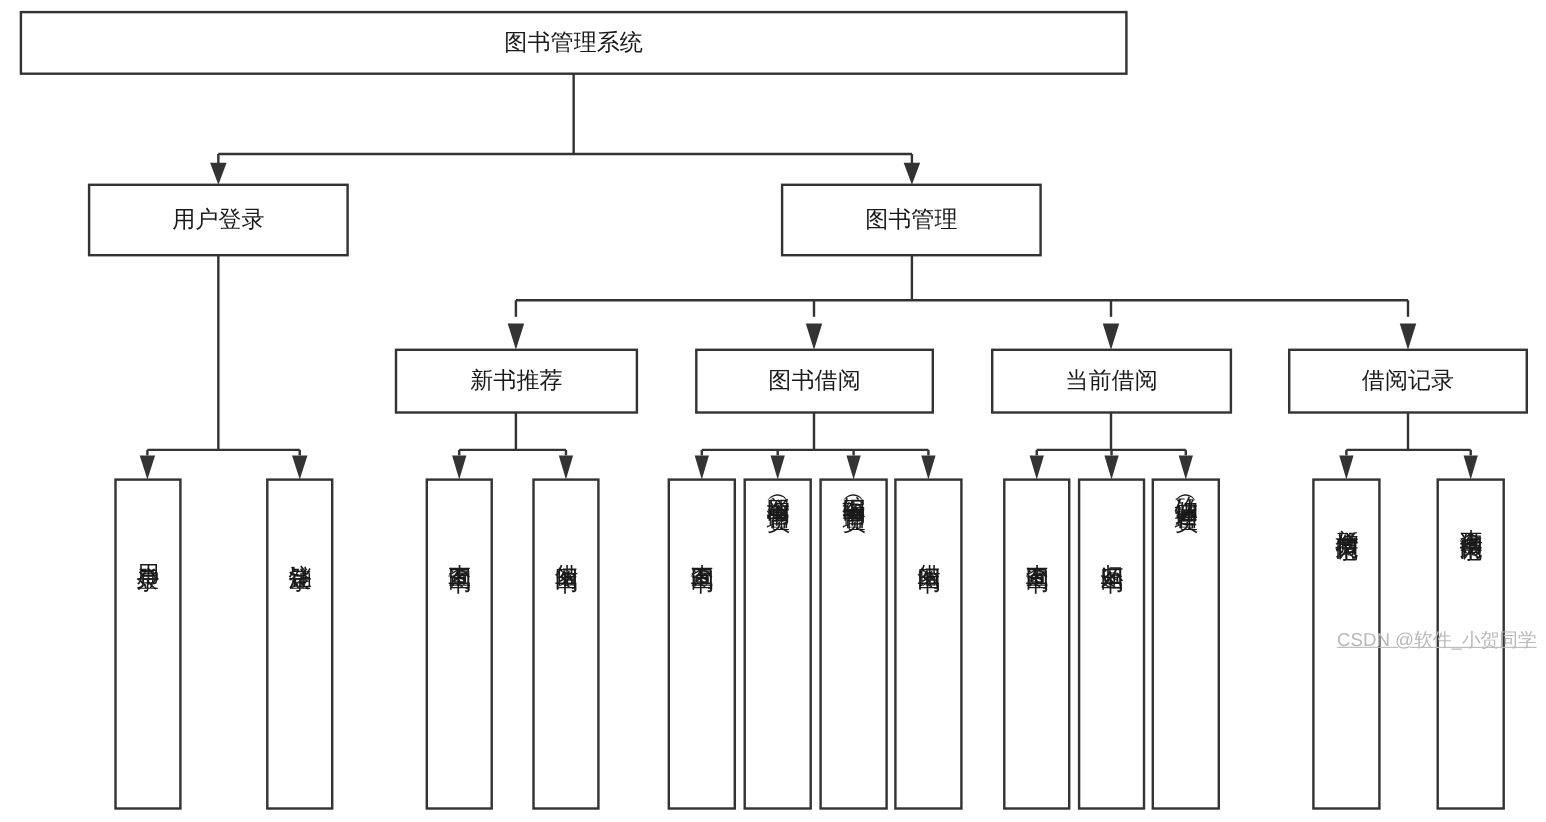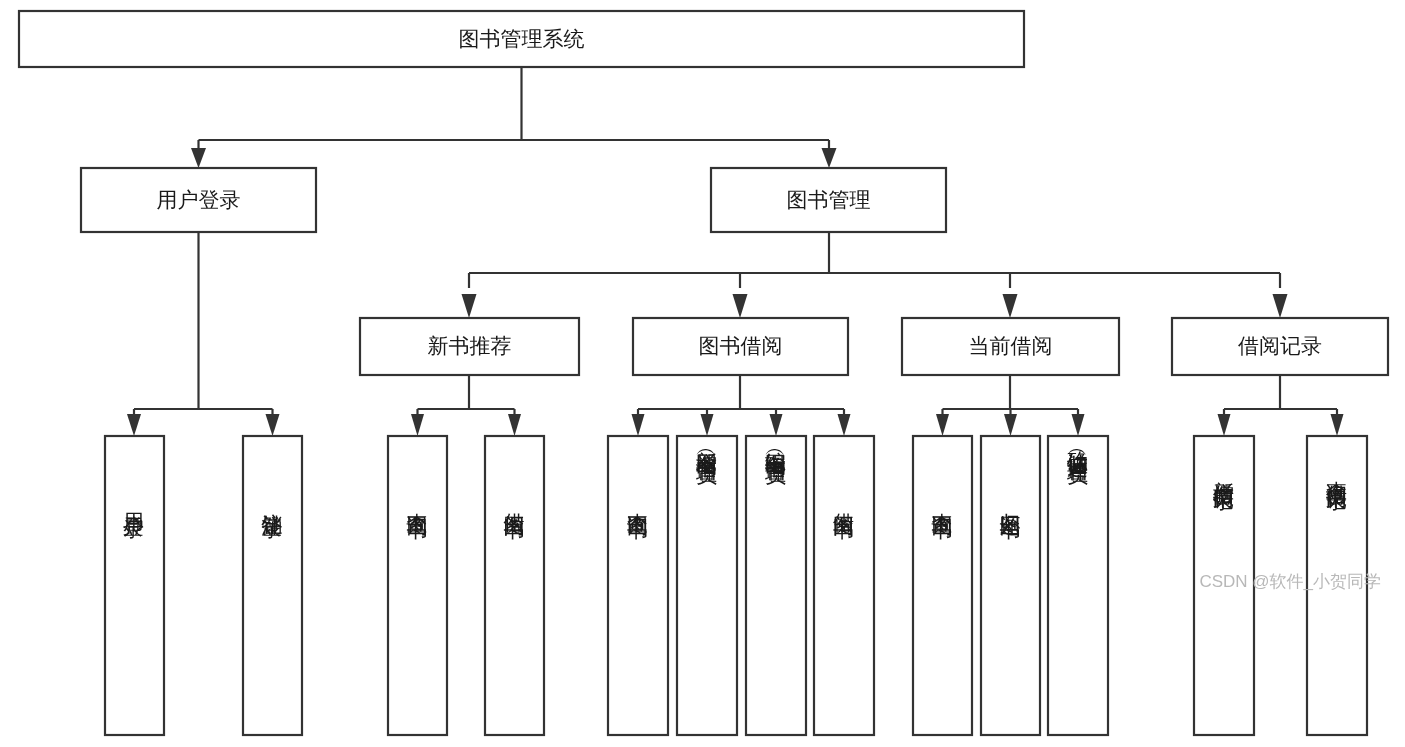--- a/index.html
+++ b/index.html
@@ -59,13 +59,14 @@
   }
   .watermark-text {
     position: absolute;
-    right: 24px;
+    right: 8px;
     bottom: 6px;
     font-family: "Liberation Sans", "DejaVu Sans", sans-serif;
     font-size: 17px;
     color: #b8b8b8;
     white-space: nowrap;
     pointer-events: none;
+    text-decoration: underline;
   }
 </style>
 </head>

